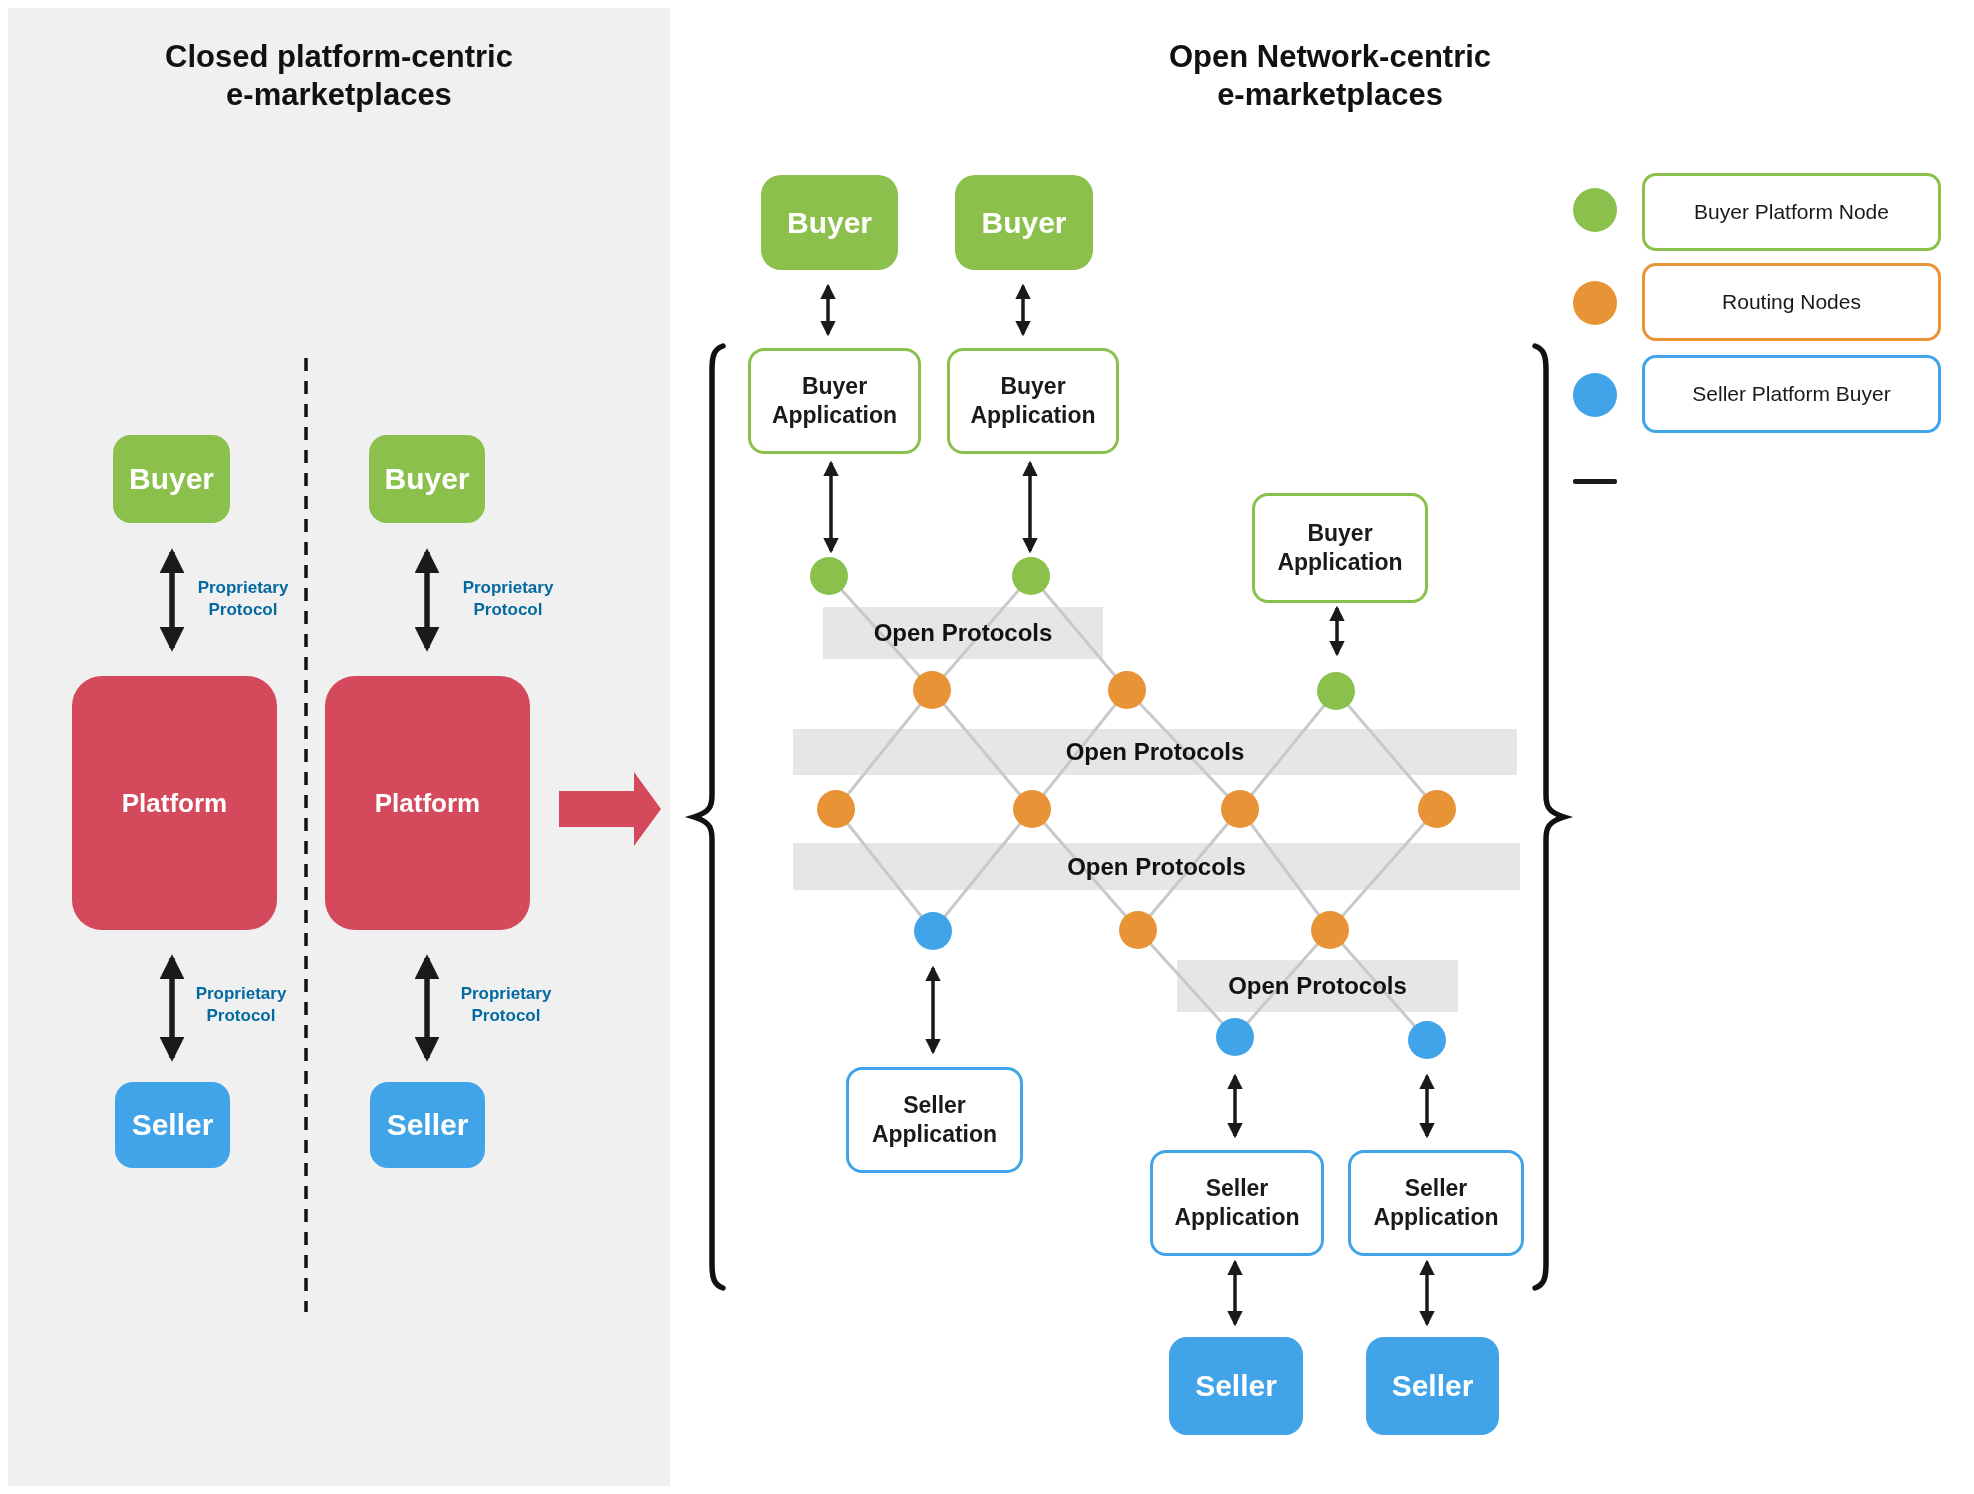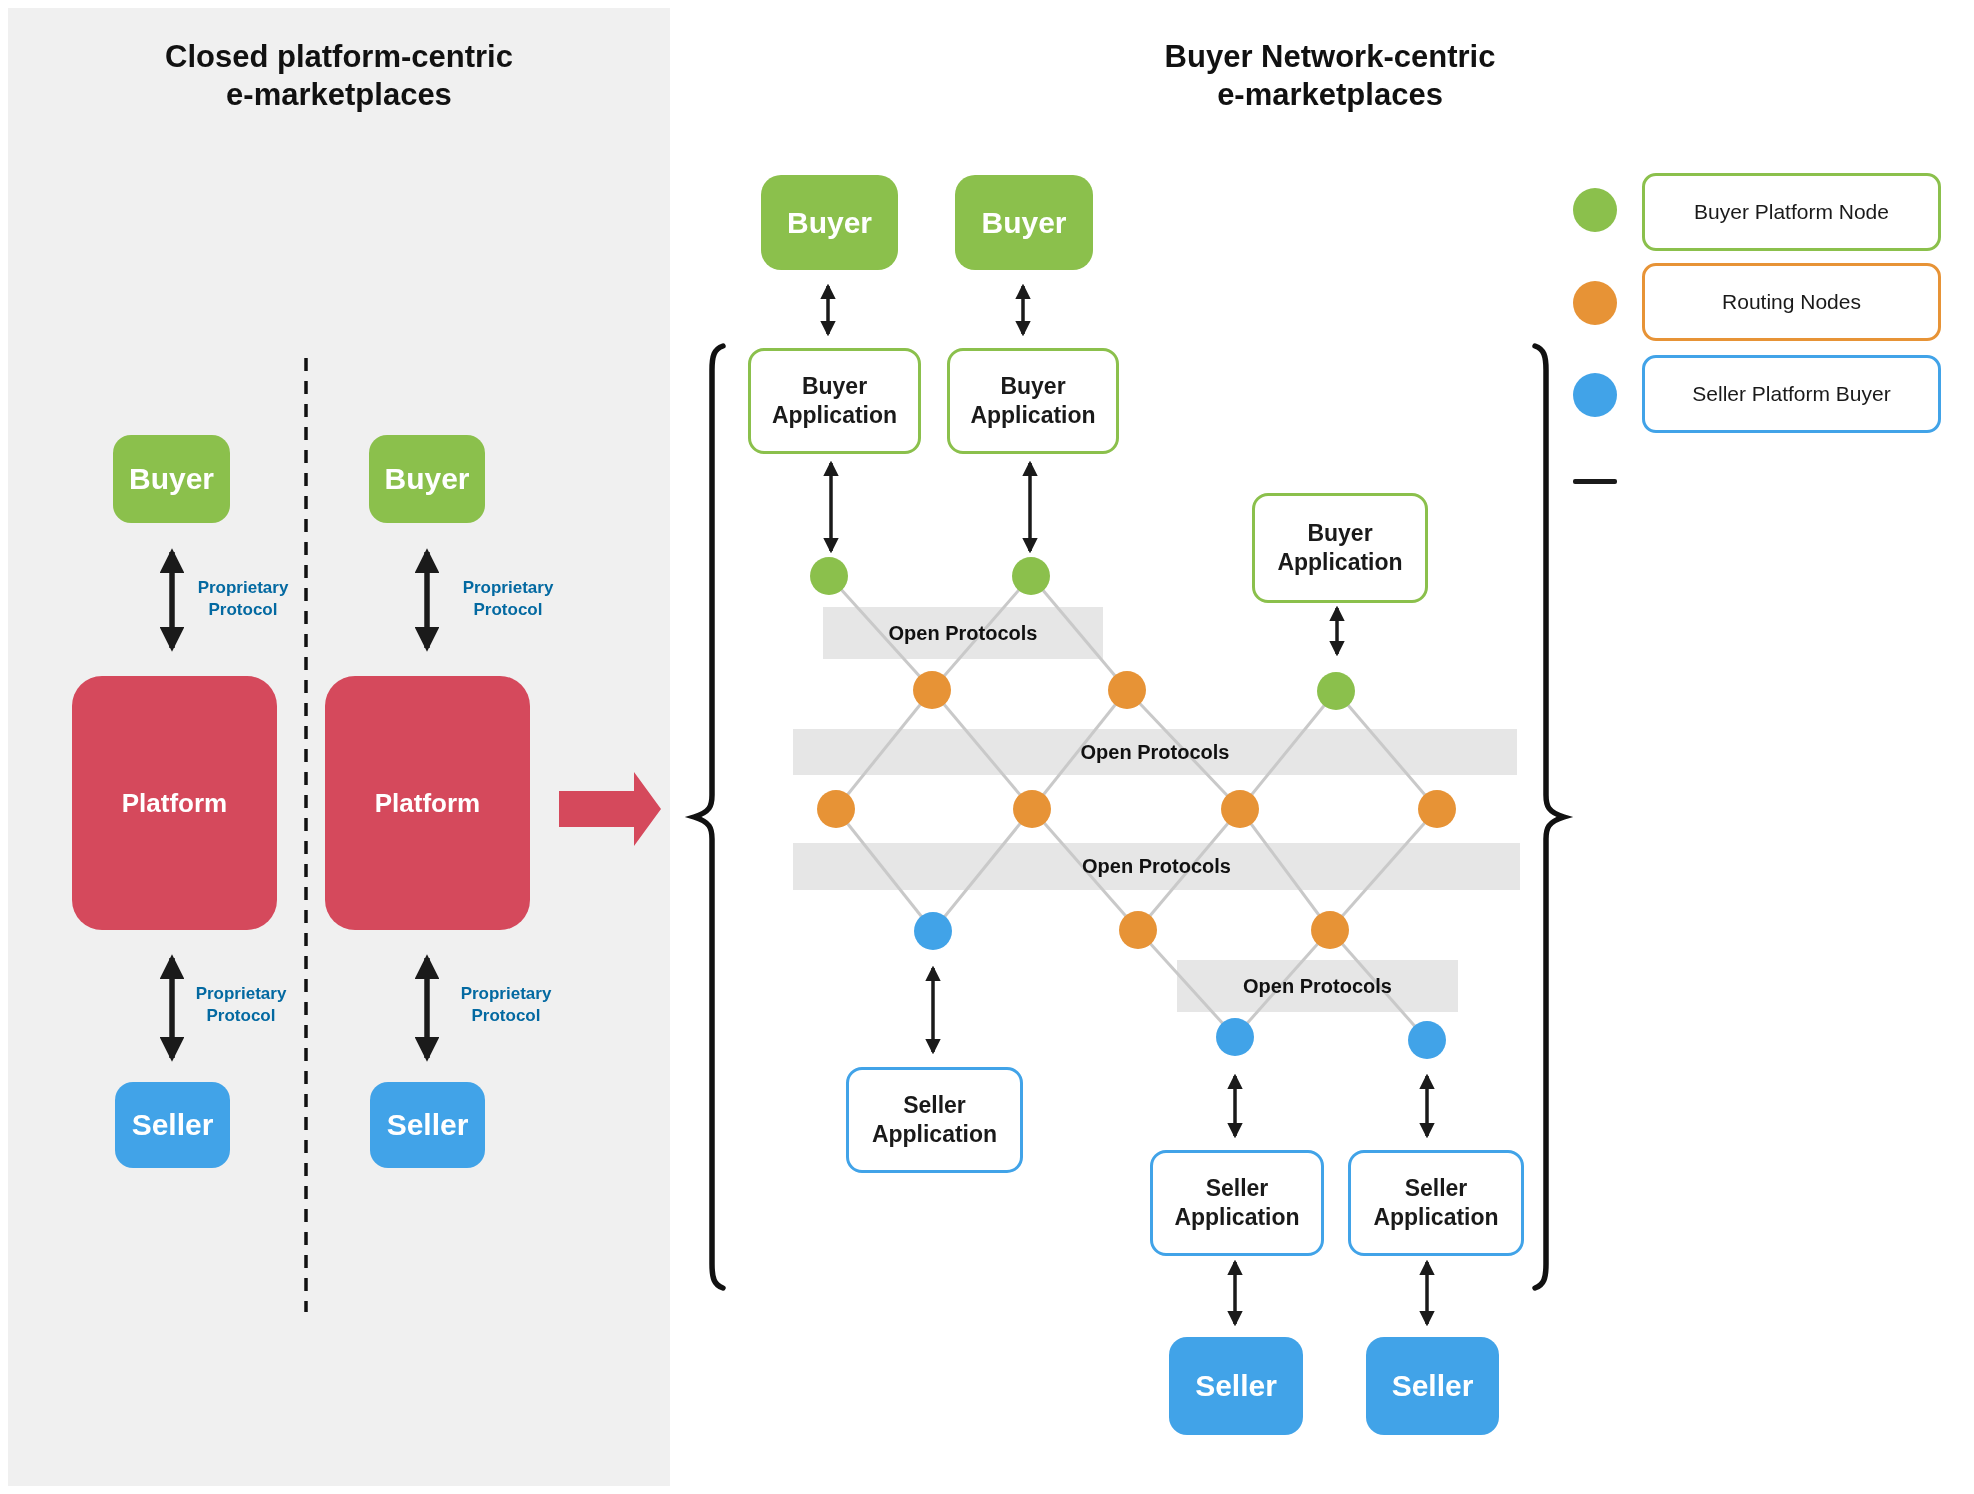--- a/index.html
+++ b/index.html
@@ -120,7 +120,7 @@
 
   <div class="abs center title pre z5" style="left:8px;top:38px;width:662px;">Closed platform-centric
 e-marketplaces</div>
-  <div class="abs center title pre z5" style="left:1030px;top:38px;width:600px;">Buyer Network-centric
+  <div class="abs center title pre z5" style="left:1030px;top:38px;width:600px;">Open Network-centric
 e-marketplaces</div>
 
   <div class="abs center solidbox green fs30 z5" style="left:113px;top:435px;width:117px;height:88px;">Buyer</div>

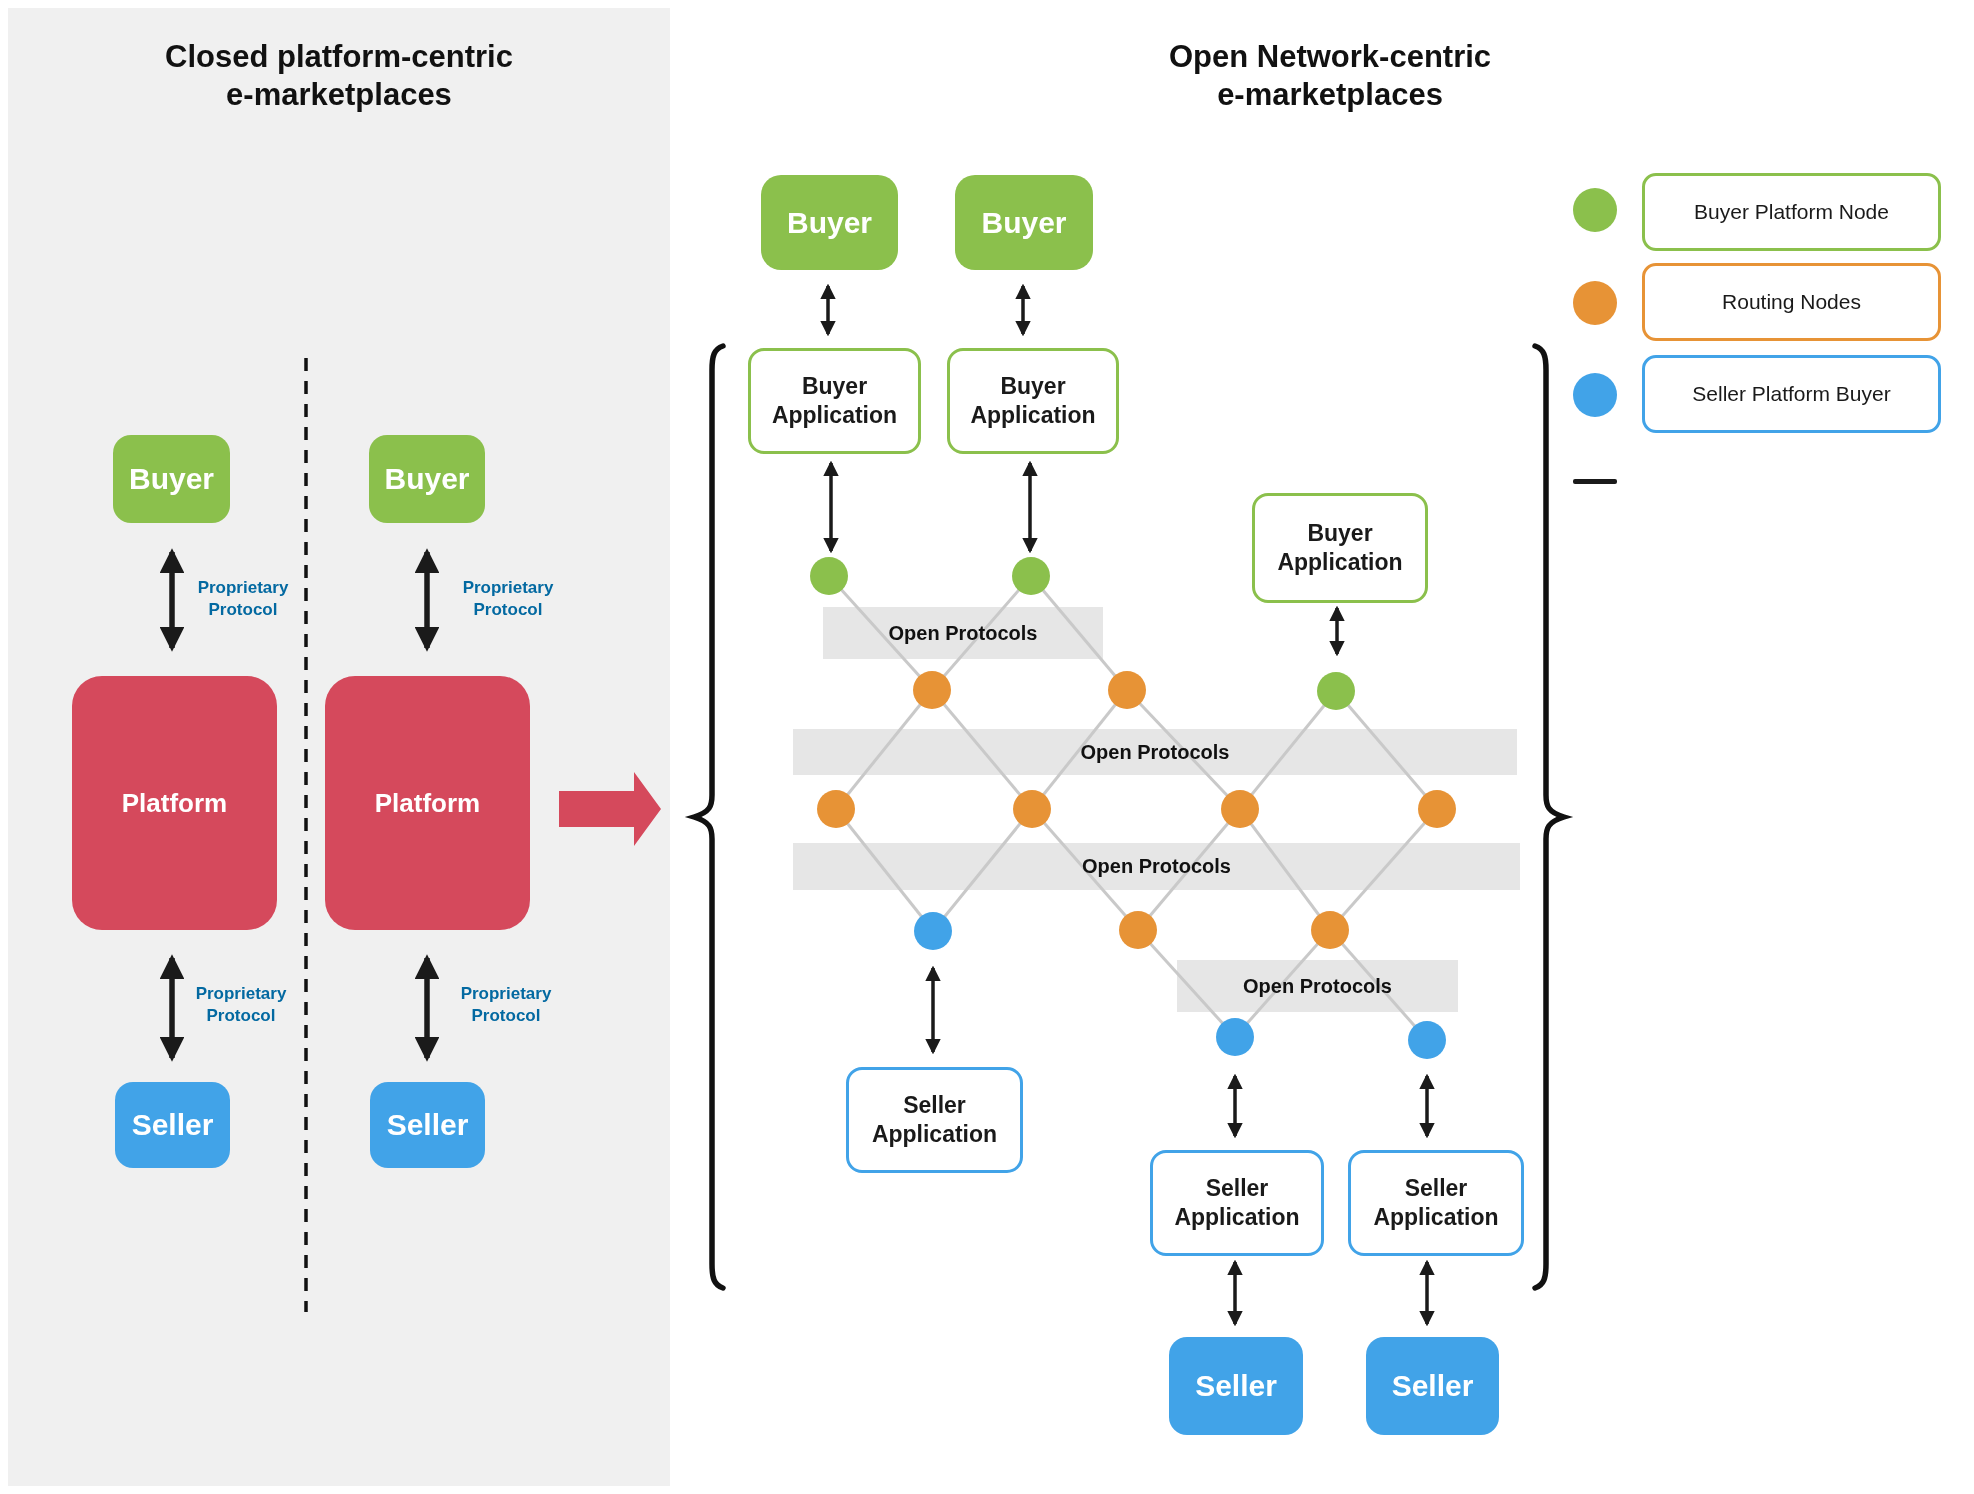--- a/index.html
+++ b/index.html
@@ -19,7 +19,7 @@
           font-size:23px;font-weight:600;line-height:1.25;color:#1a1a1a;}
   .appblue{border-color:#41a3e8;}
   .bandbg{background:#e6e6e6;z-index:1;}
-  .bandlabel{z-index:3;font-size:20px;font-weight:bold;color:#111;}
+  .bandlabel{z-index:3;font-size:24px;font-weight:bold;color:#111;}
   .proptext{font-size:17px;font-weight:600;line-height:1.3;color:#0369a1;}
   .node{border-radius:50%;z-index:4;}
   .lgbox{background:#fff;border-radius:14px;font-size:21px;font-weight:400;z-index:5;}

